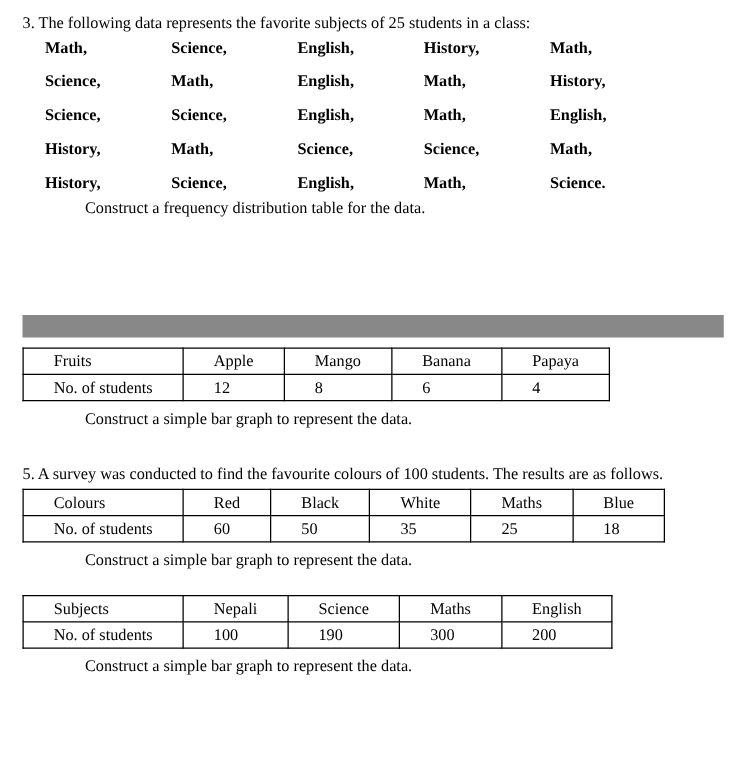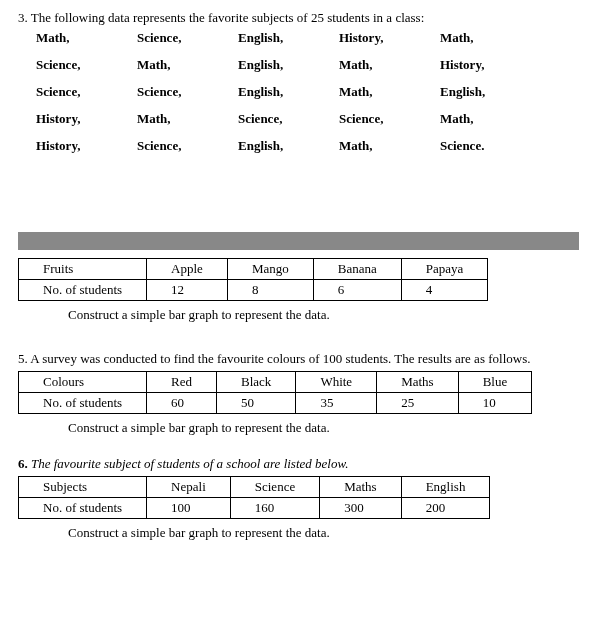--- a/index.html
+++ b/index.html
@@ -110,6 +110,7 @@
     <span><b>Math,</b></span>
     <span><b>Science.</b></span>
   </div>
+  <div class="instruction">Construct a frequency distribution table for the data.</div>
 </div>
 
 <div class="question">

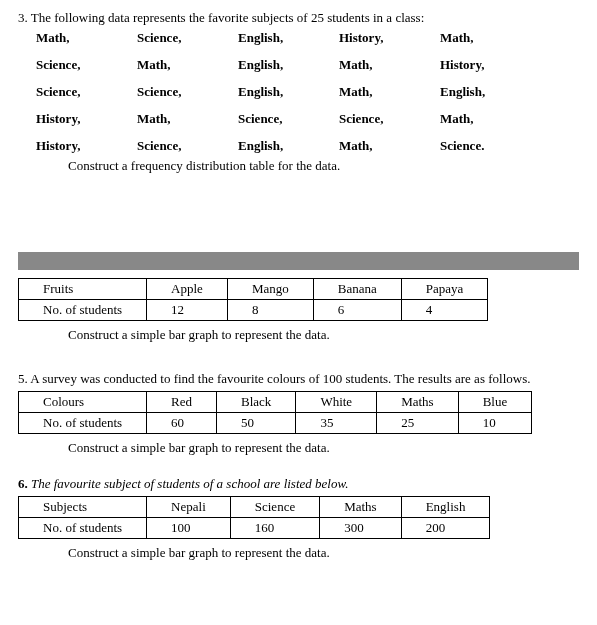--- a/index.html
+++ b/index.html
@@ -164,7 +164,7 @@
       <td>50</td>
       <td>35</td>
       <td>25</td>
-      <td>10</td>
+      <td>18</td>
     </tr>
   </tbody>
     </table>

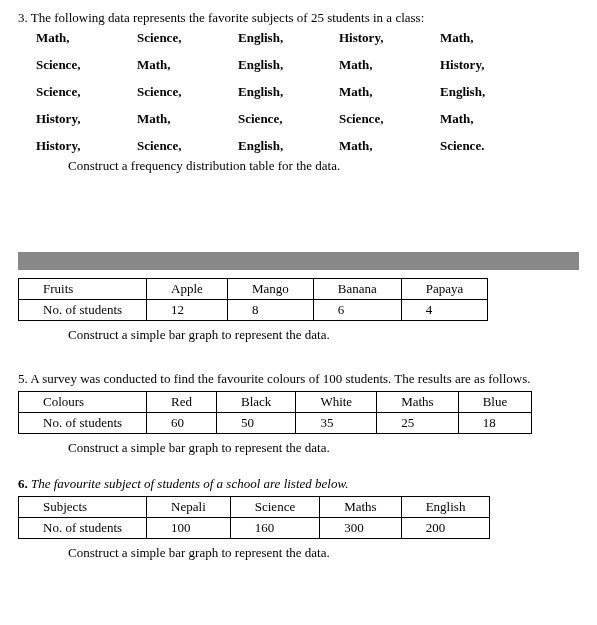--- a/index.html
+++ b/index.html
@@ -174,10 +174,6 @@
 <div style="height:10px;"></div>
 
 <div class="question">
-  <div class="q6-header">
-    <span style="font-weight:bold; font-style:normal;">6.</span>
-    <span style="font-style:italic;"> The favourite subject of students of a school are listed below.</span>
-  </div>
   <table>
     <tbody>
         <tr>

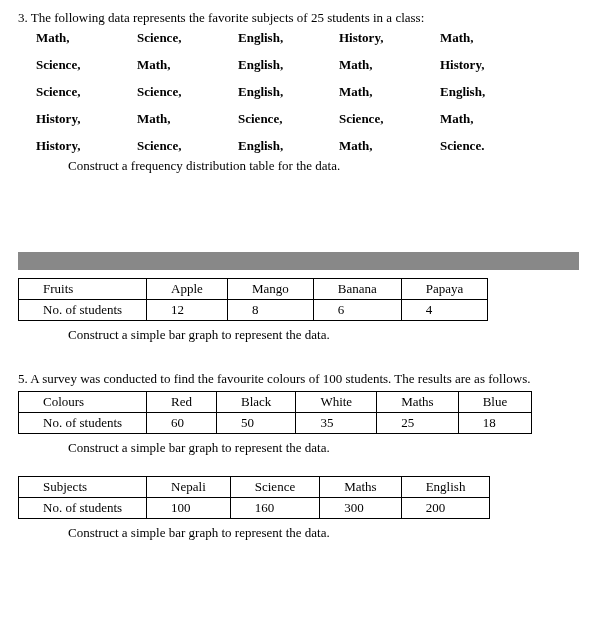--- a/index.html
+++ b/index.html
@@ -186,7 +186,7 @@
     <tr>
       <td>No. of students</td>
       <td>100</td>
-      <td>160</td>
+      <td>190</td>
       <td>300</td>
       <td>200</td>
     </tr>

